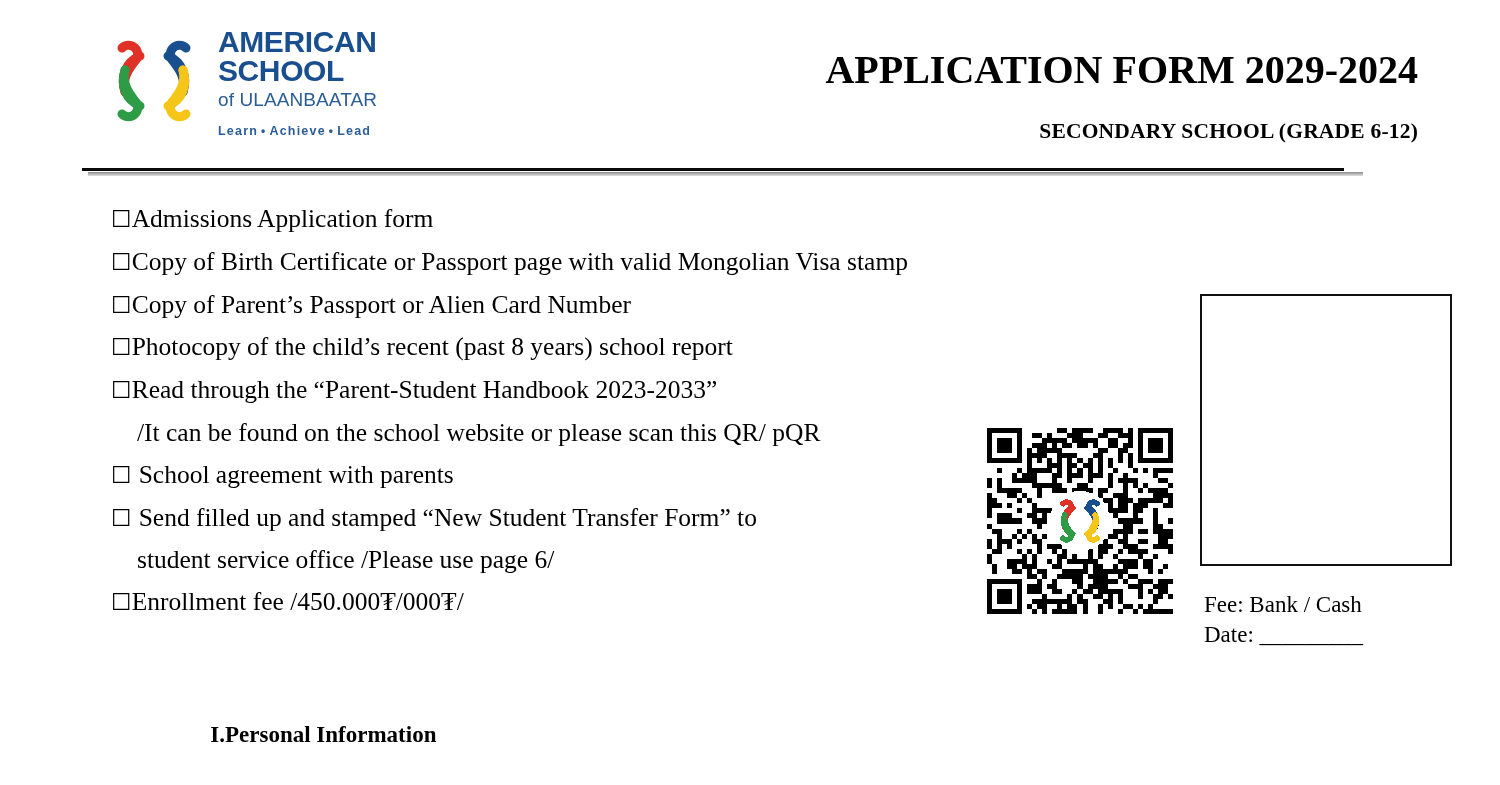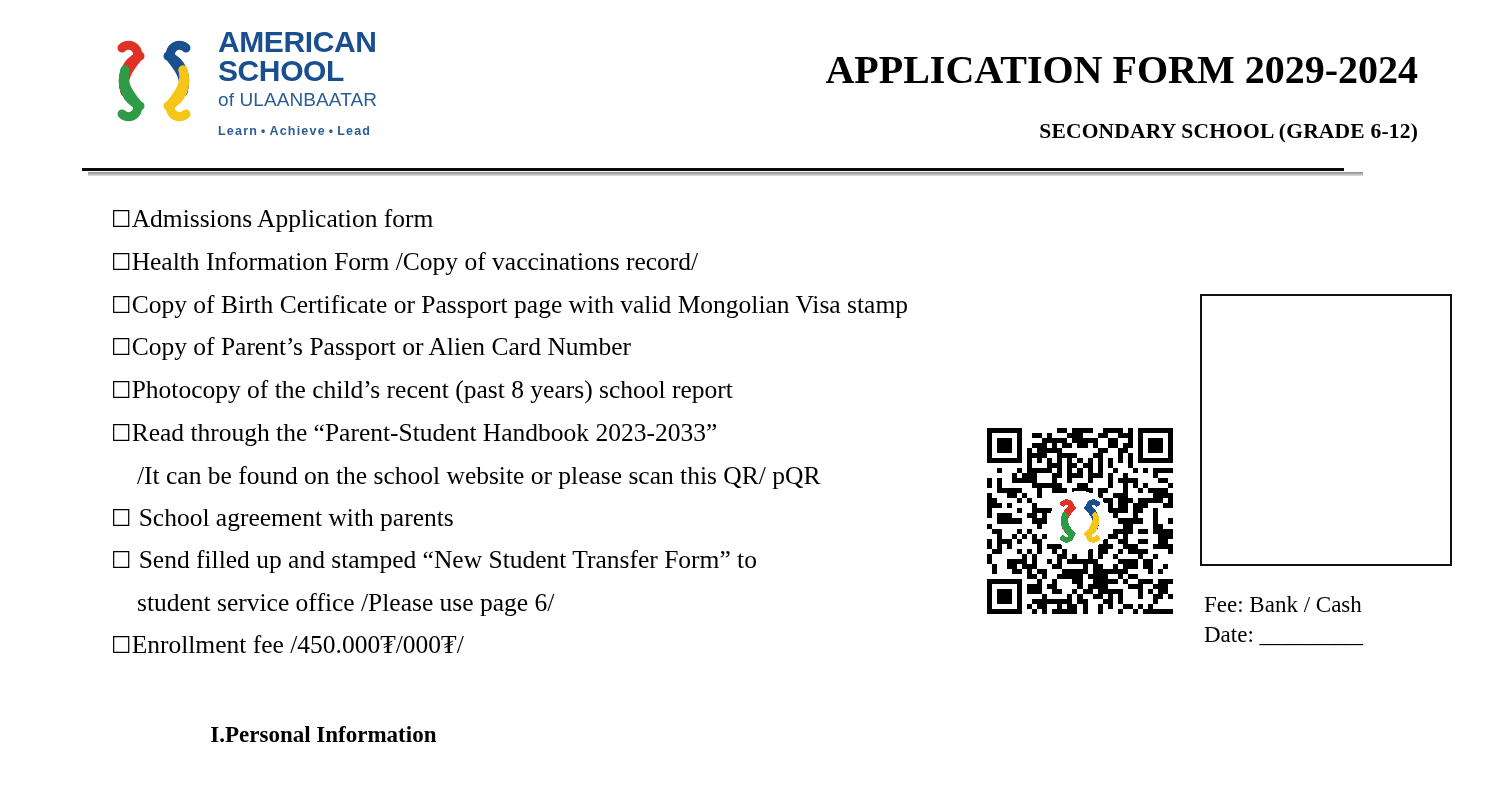--- a/index.html
+++ b/index.html
@@ -238,7 +238,6 @@
 
   <div class="checklist">
       <div class="cl-line"><span class="box">☐</span><span>Admissions Application form</span></div>
-      <div class="cl-line"><span class="box">☐</span><span>Health Information Form /Copy of vaccinations record/</span></div>
       <div class="cl-line"><span class="box">☐</span><span>Copy of Birth Certificate or Passport page with valid Mongolian Visa stamp</span></div>
       <div class="cl-line"><span class="box">☐</span><span>Copy of Parent’s Passport or Alien Card Number</span></div>
       <div class="cl-line"><span class="box">☐</span><span>Photocopy of the child’s recent (past 8 years) school report</span></div>

